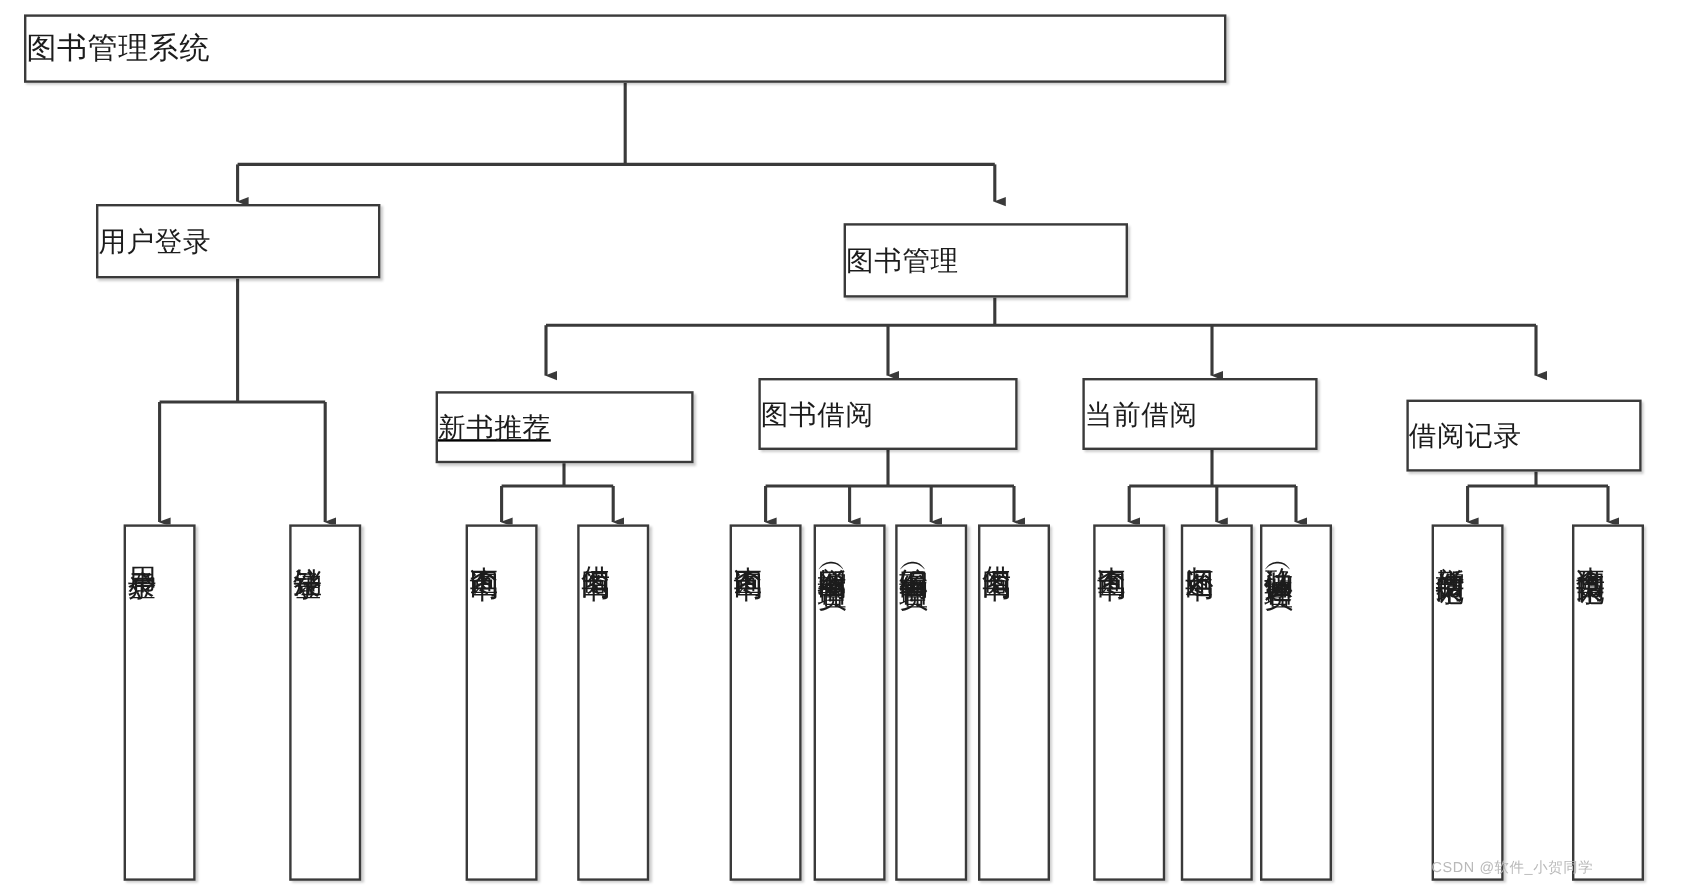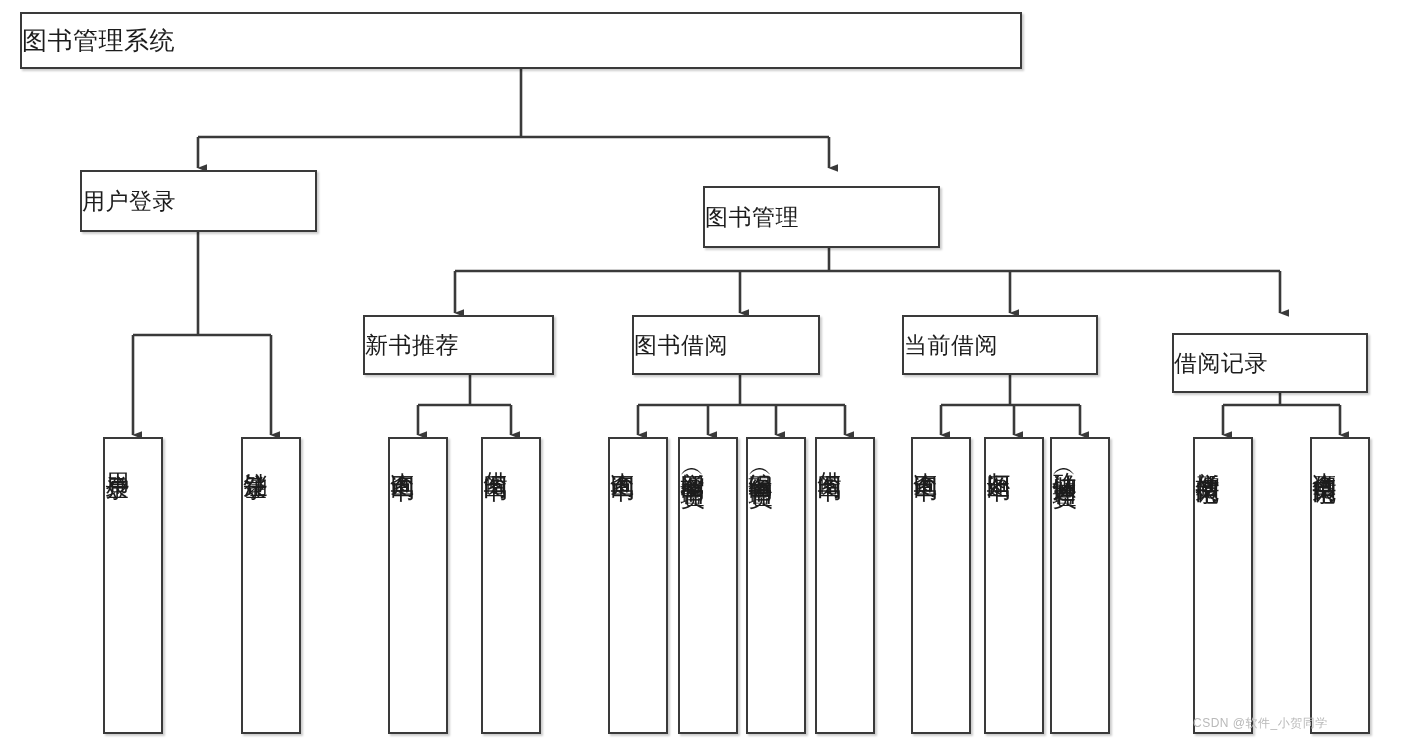--- a/index.html
+++ b/index.html
@@ -130,7 +130,7 @@
     <span class="node-label">图书管理</span>
   </div>
 
-  <div class="node-box node-l2" style="left: 363px; top: 315px; width: 191px; height: 60px;">
+  <div class="node-box node-l2" style="left: 363px; top: 326px; width: 215px; height: 60px; text-decoration: underline;">
     <span class="node-label">新书推荐</span>
   </div>
   <div class="node-box node-l2" style="left: 632px; top: 315px; width: 188px; height: 60px;">

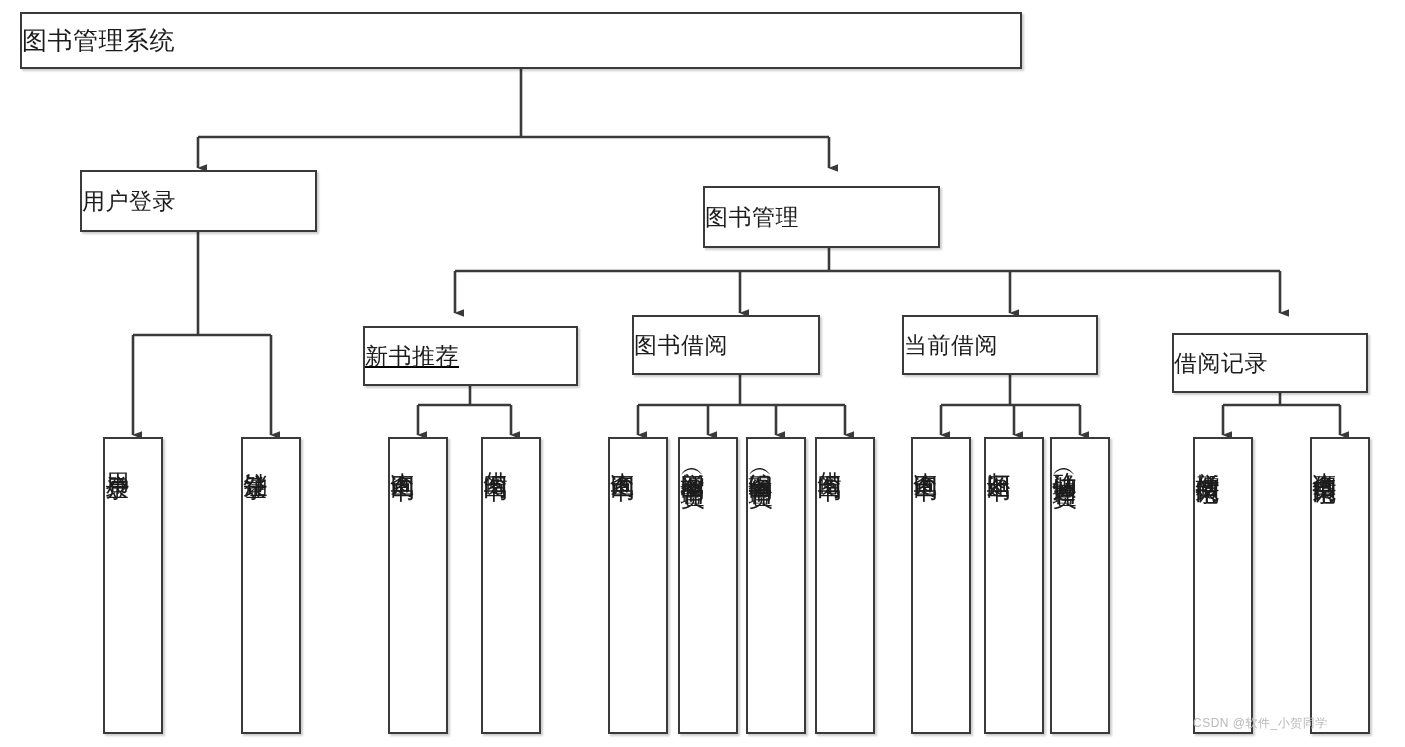--- a/index.html
+++ b/index.html
@@ -133,7 +133,7 @@
   <div class="node-box node-l2" style="left: 363px; top: 326px; width: 215px; height: 60px; text-decoration: underline;">
     <span class="node-label">新书推荐</span>
   </div>
-  <div class="node-box node-l2" style="left: 632px; top: 315px; width: 188px; height: 60px;">
+  <div class="node-box node-l2" style="left: 632px; top: 315px; width: 216px; height: 60px;">
     <span class="node-label">图书借阅</span>
   </div>
   <div class="node-box node-l2" style="left: 902px; top: 315px; width: 196px; height: 60px;">

